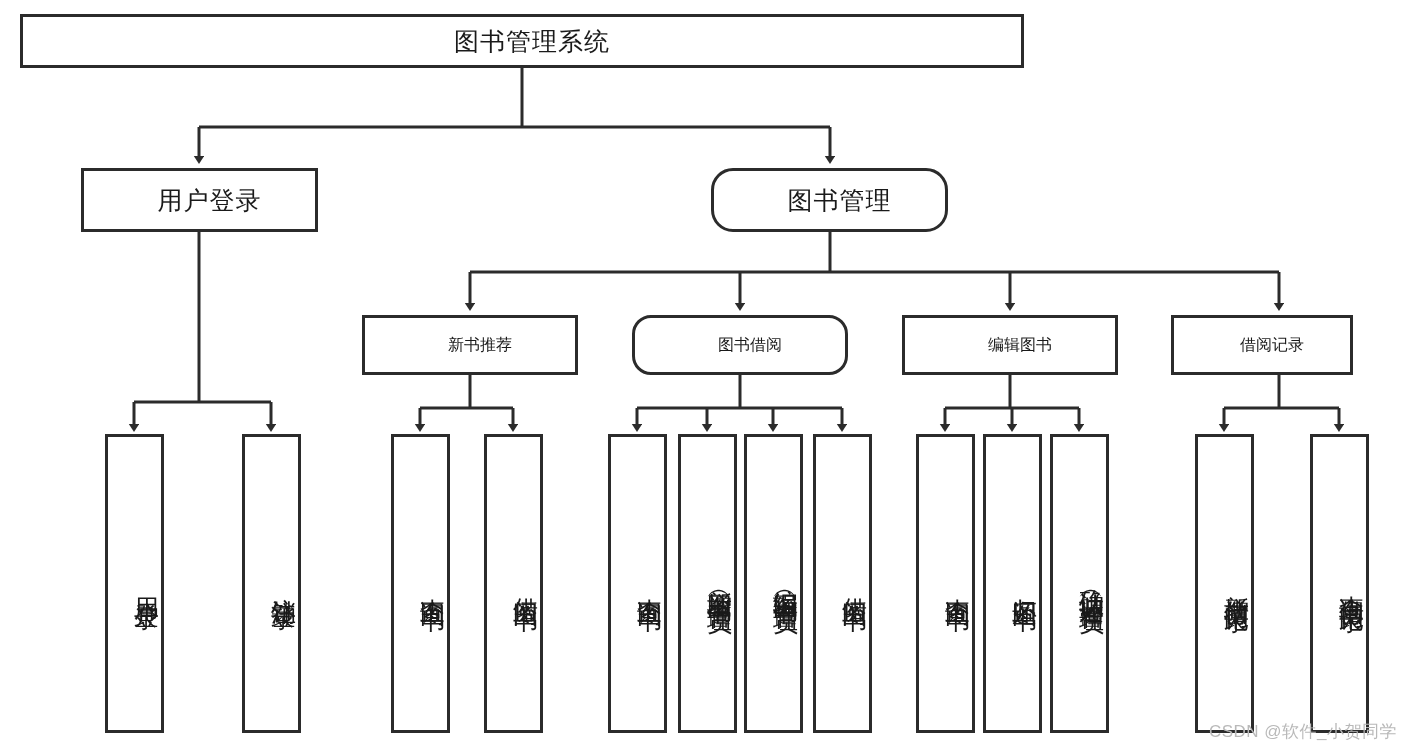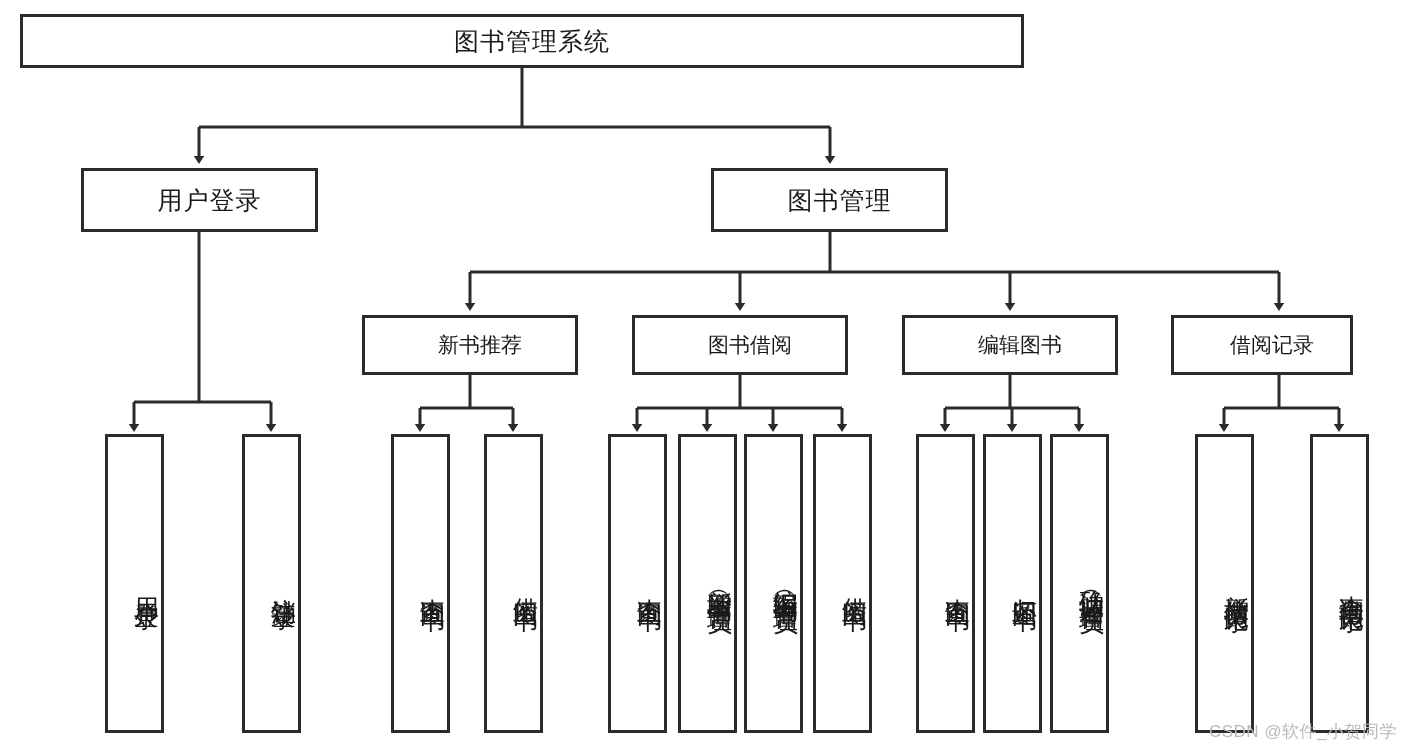--- a/index.html
+++ b/index.html
@@ -74,7 +74,7 @@
   <div class="node h" style="left:20px;top:14px;width:1004px;height:54px;">图书管理系统</div>
 
   <div class="node h" style="left:81px;top:168px;width:237px;height:64px;">用户登录</div>
-  <div class="node h" style="left:711px;top:168px;width:237px;height:64px;">图书管理</div>
+  <div class="node h" style="left:711px;top:168px;width:237px;height:64px;border-radius:22px;">图书管理</div>
 
   <div class="node lvl3" style="left:362px;top:315px;width:216px;height:60px;">新书推荐</div>
   <div class="node lvl3" style="left:632px;top:315px;width:216px;height:60px;">图书借阅</div>

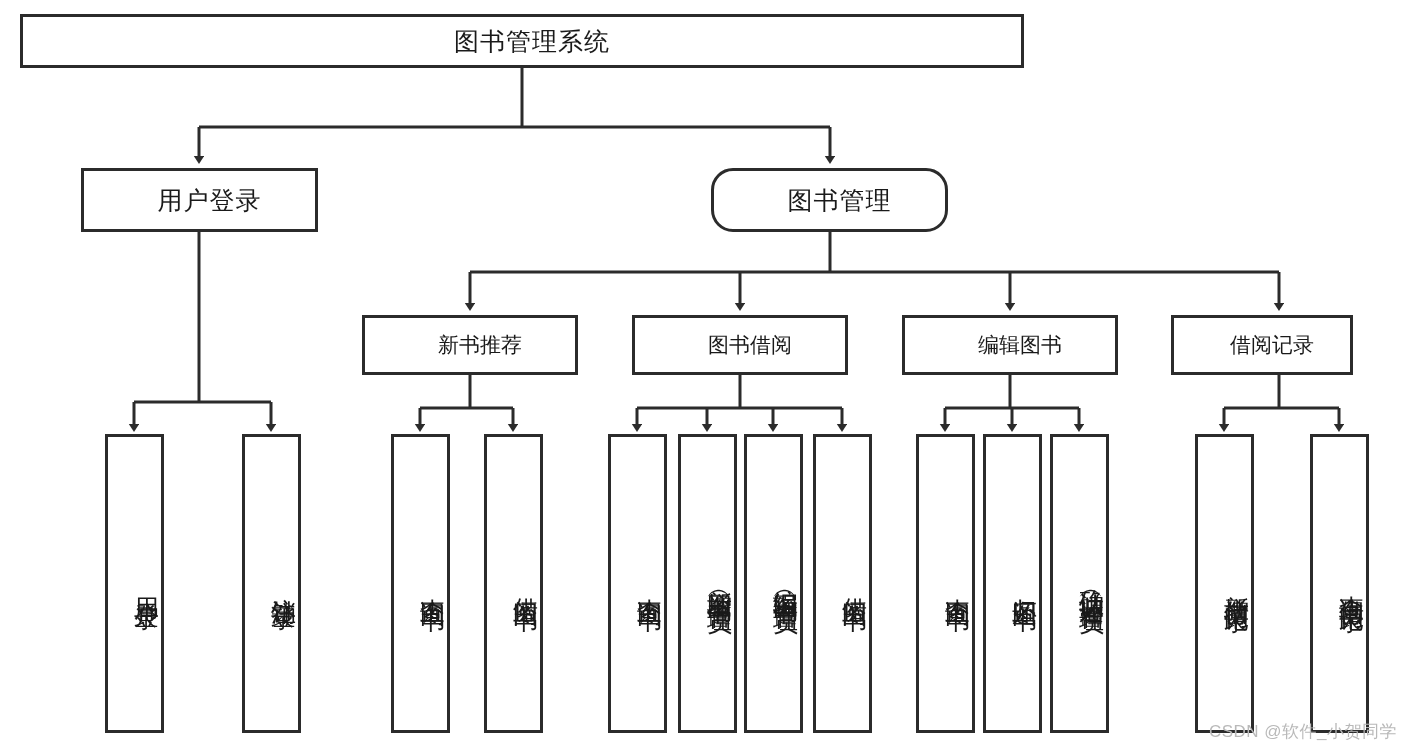--- a/index.html
+++ b/index.html
@@ -9,7 +9,7 @@
   .node{position:absolute;box-sizing:border-box;background:#ffffff;border:3px solid #2b2b2b;
         display:flex;align-items:center;justify-content:center;text-align:center;color:#1a1a1a;padding-left:20px;}
   .node.h{font-size:25px;letter-spacing:1px;}
-  .node.lvl3{font-size:21px;}
+  .node.lvl3{font-size:16px;}
   .node.leaf{writing-mode:vertical-rl;text-orientation:upright;
              font-size:25px;line-height:1.18;letter-spacing:3px;padding:8px 0;
              align-items:flex-start;justify-content:center;}

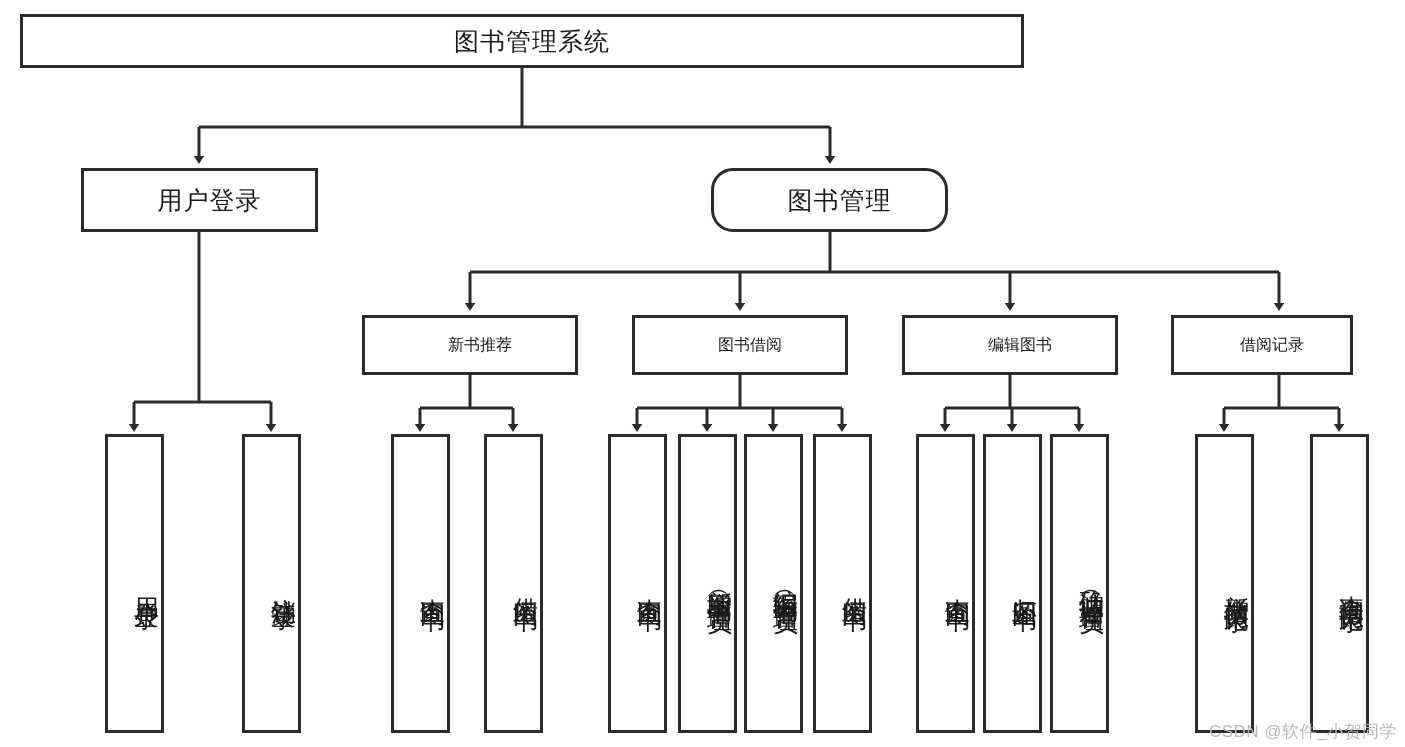--- a/index.html
+++ b/index.html
@@ -77,7 +77,7 @@
   <div class="node h" style="left:711px;top:168px;width:237px;height:64px;border-radius:22px;">图书管理</div>
 
   <div class="node lvl3" style="left:362px;top:315px;width:216px;height:60px;">新书推荐</div>
-  <div class="node lvl3" style="left:632px;top:315px;width:216px;height:60px;">图书借阅</div>
+  <div class="node lvl3" style="left:632px;top:315px;width:216px;height:60px;border-radius:19px;">图书借阅</div>
   <div class="node lvl3" style="left:902px;top:315px;width:216px;height:60px;">编辑图书</div>
   <div class="node lvl3" style="left:1171px;top:315px;width:182px;height:60px;">借阅记录</div>
 

